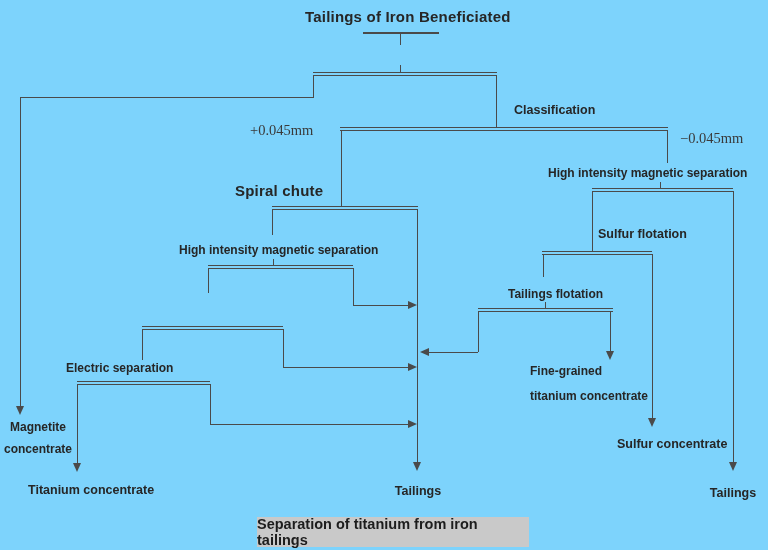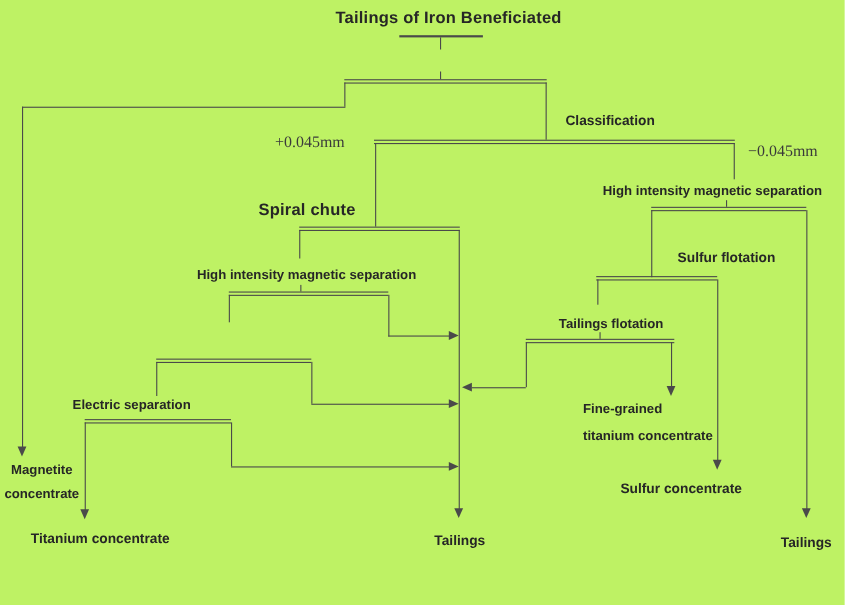--- a/index.html
+++ b/index.html
@@ -9,7 +9,7 @@
   }
   html,body{margin:0;padding:0;background:#ffffff;}
   .canvas{
-    position:relative;width:768px;height:550px;background:#bef264;
+    position:relative;width:768px;height:550px;background:#7dd3fc;
     font-family:"Liberation Sans", sans-serif;color:var(--text);overflow:hidden;
   }
   .t{position:absolute;white-space:nowrap;font-size:12px;font-weight:600;color:var(--text);}

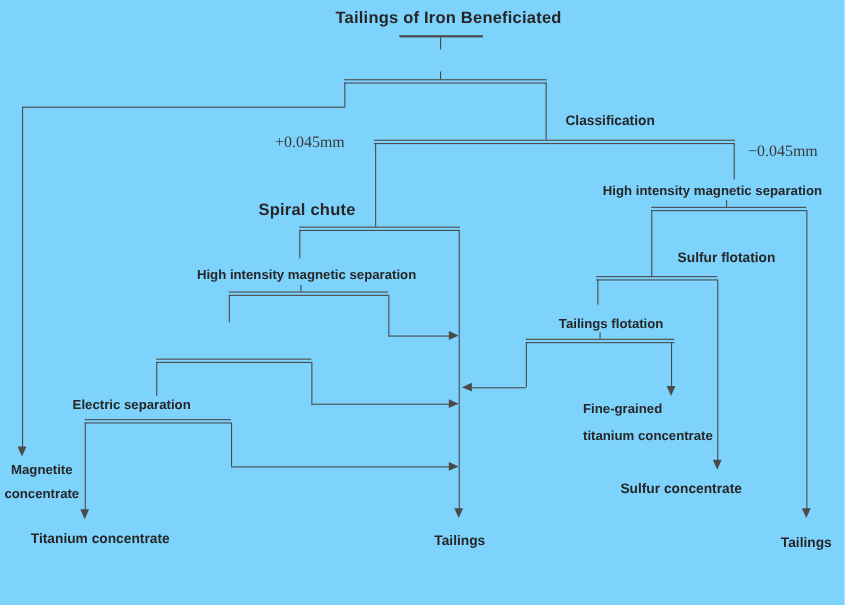--- a/index.html
+++ b/index.html
@@ -95,7 +95,7 @@
   <div class="arr-down" style="left:729px;top:462px;"></div>
   <div class="t ctr md" style="left:707px;top:486px;width:52px;">Tailings</div>
 
-  <div class="t md" style="left:616px;top:227px;">Sulfur flotation</div>
+  <div class="t md" style="left:598px;top:227px;">Sulfur flotation</div>
   <div class="bar" style="left:542px;top:251px;width:110px;"></div>
   <div class="vl" style="left:543px;top:254px;height:23px;"></div>
   <div class="vl" style="left:652px;top:254px;height:165px;"></div>

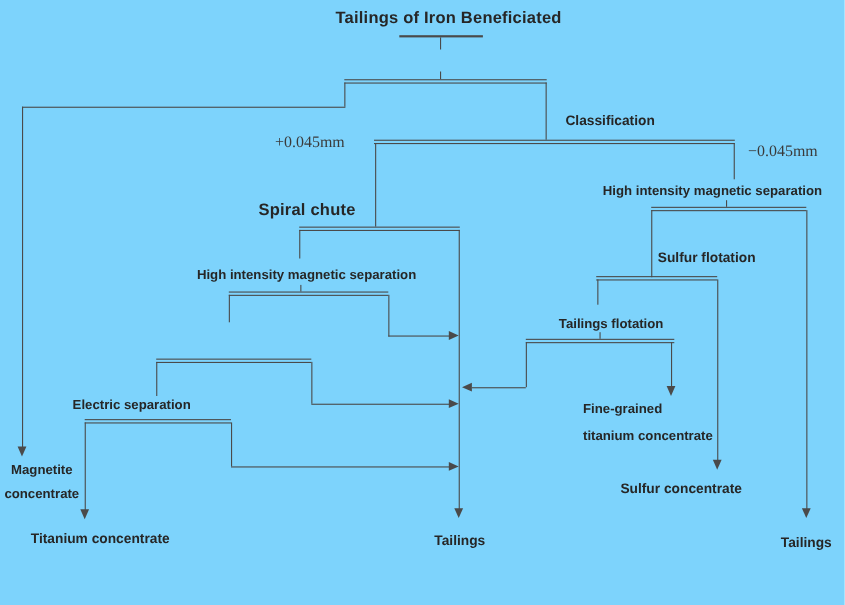--- a/index.html
+++ b/index.html
@@ -100,7 +100,7 @@
   <div class="vl" style="left:543px;top:254px;height:23px;"></div>
   <div class="vl" style="left:652px;top:254px;height:165px;"></div>
   <div class="arr-down" style="left:648px;top:418px;"></div>
-  <div class="t md" style="left:564px;top:437px;">Sulfur concentrate</div>
+  <div class="t md" style="left:617px;top:437px;">Sulfur concentrate</div>
 
   <div class="t" style="left:508px;top:287px;">Tailings flotation</div>
   <div class="vl" style="left:545px;top:302px;height:6px;"></div>

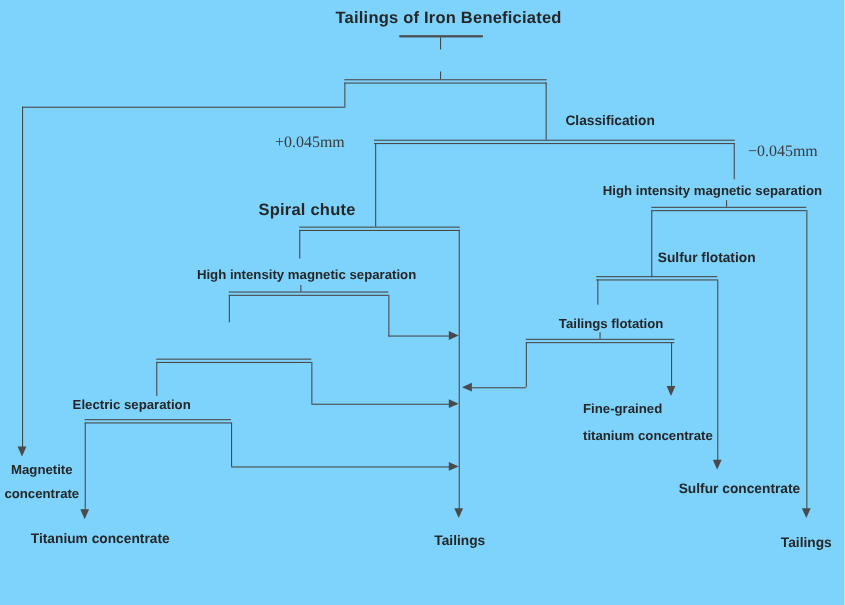--- a/index.html
+++ b/index.html
@@ -113,6 +113,7 @@
   <div class="t" style="left:530px;top:364px;">Fine-grained</div>
   <div class="t" style="left:530px;top:389px;">titanium concentrate</div>
 
+  <div class="caption">Separation of titanium from iron tailings</div>
 
 </div>
 

